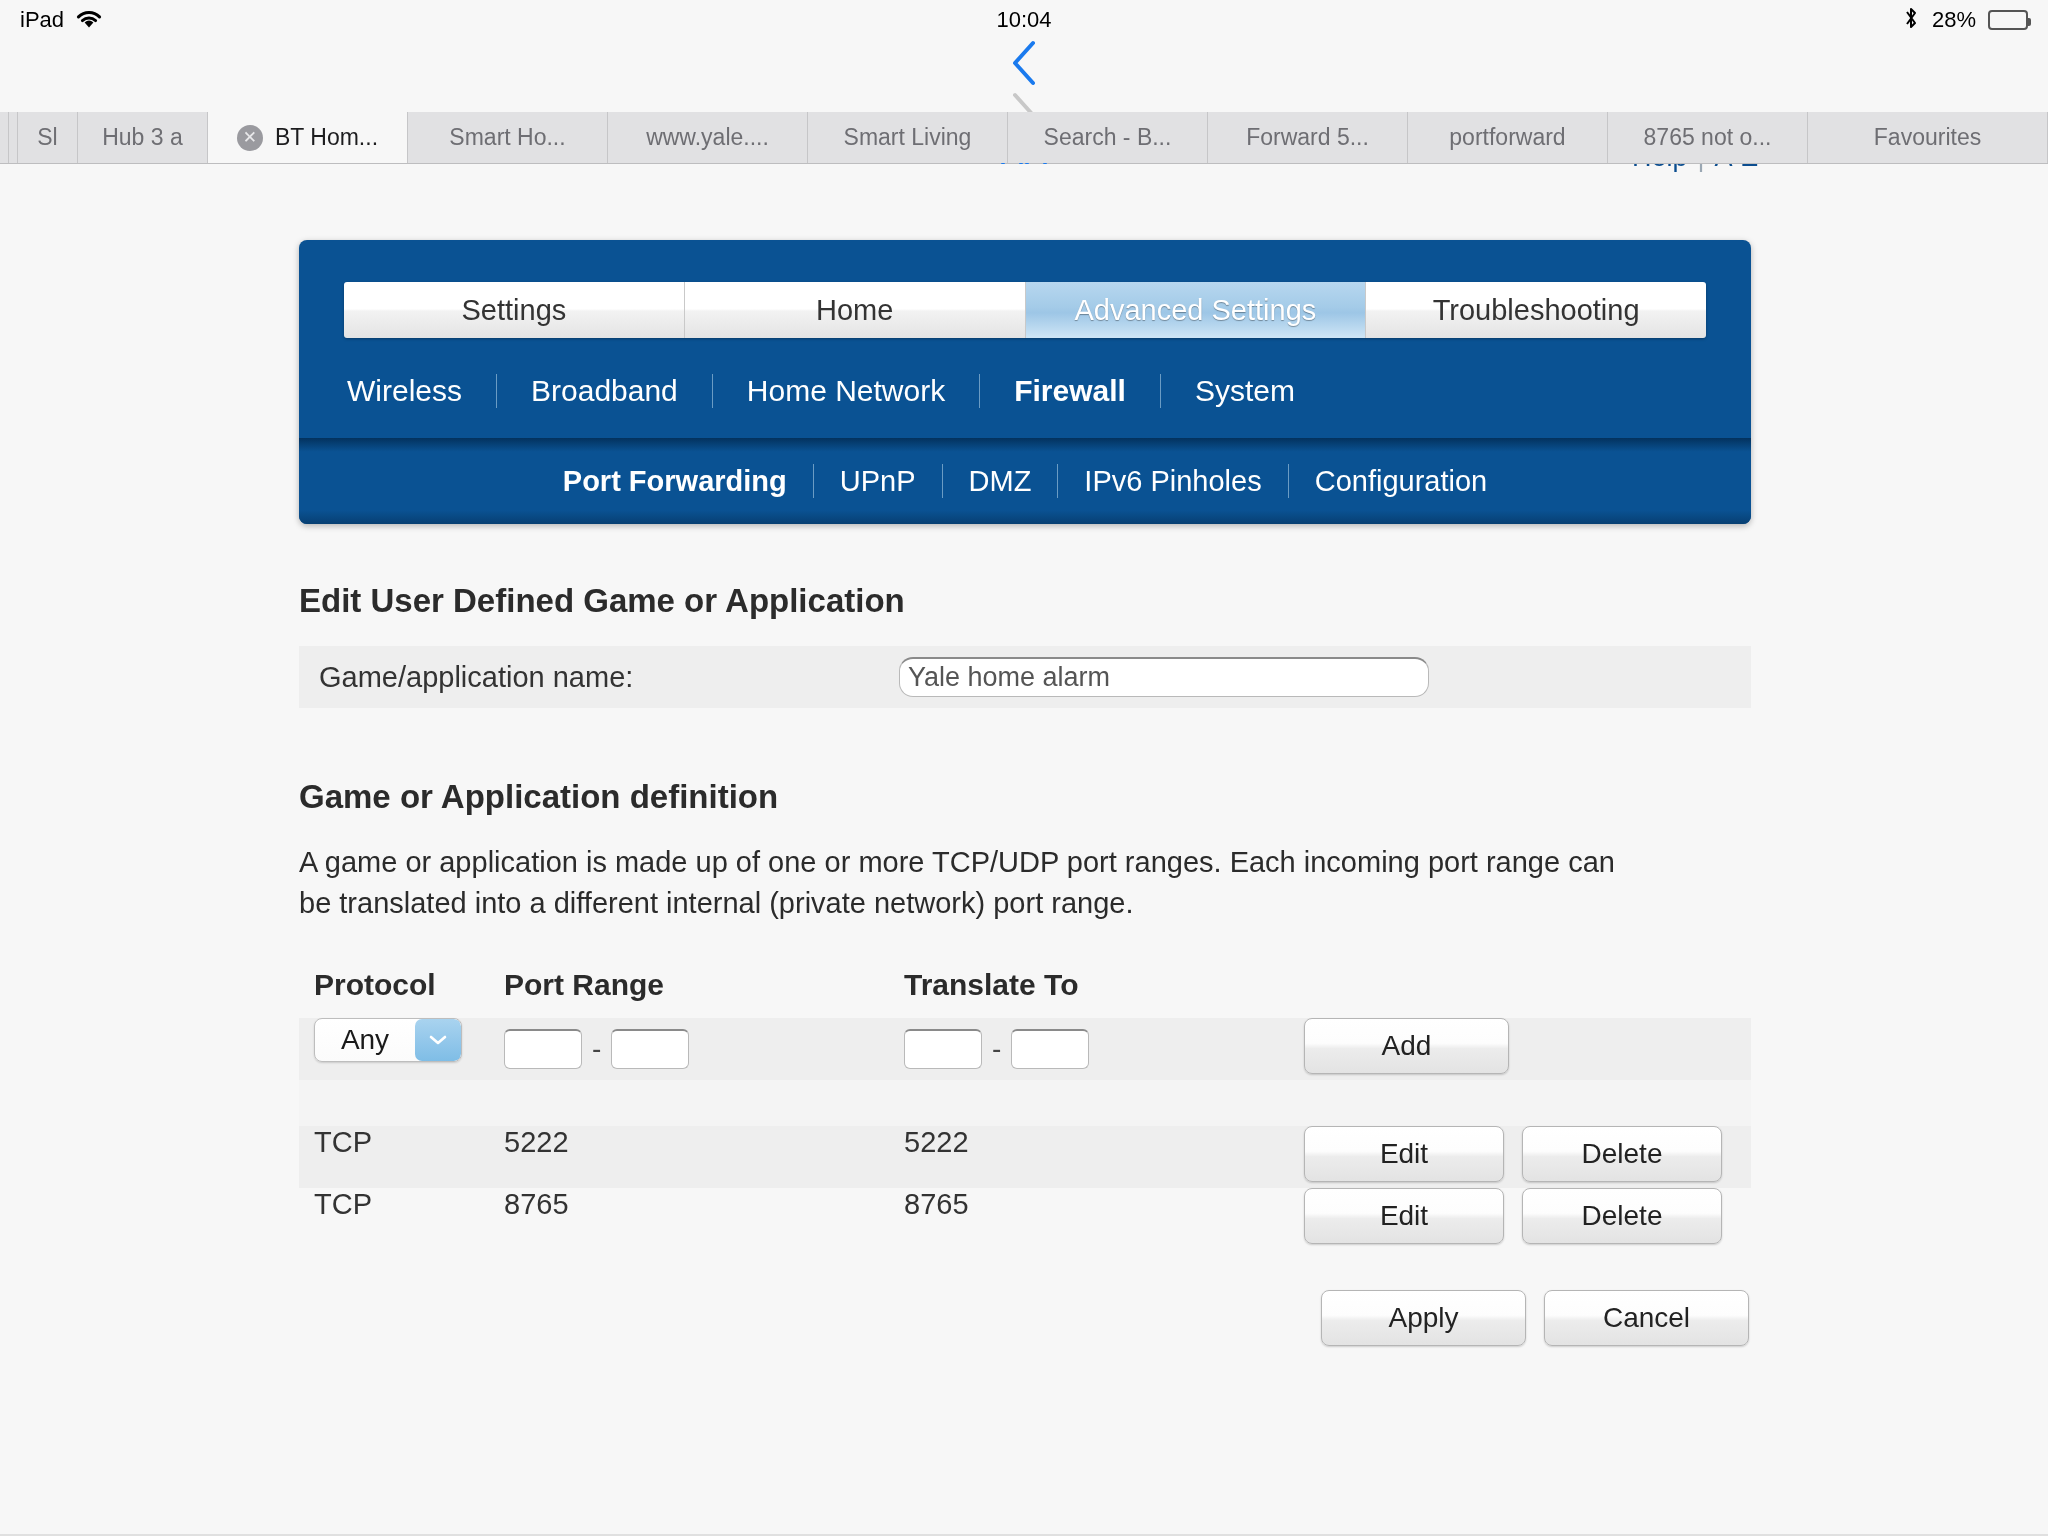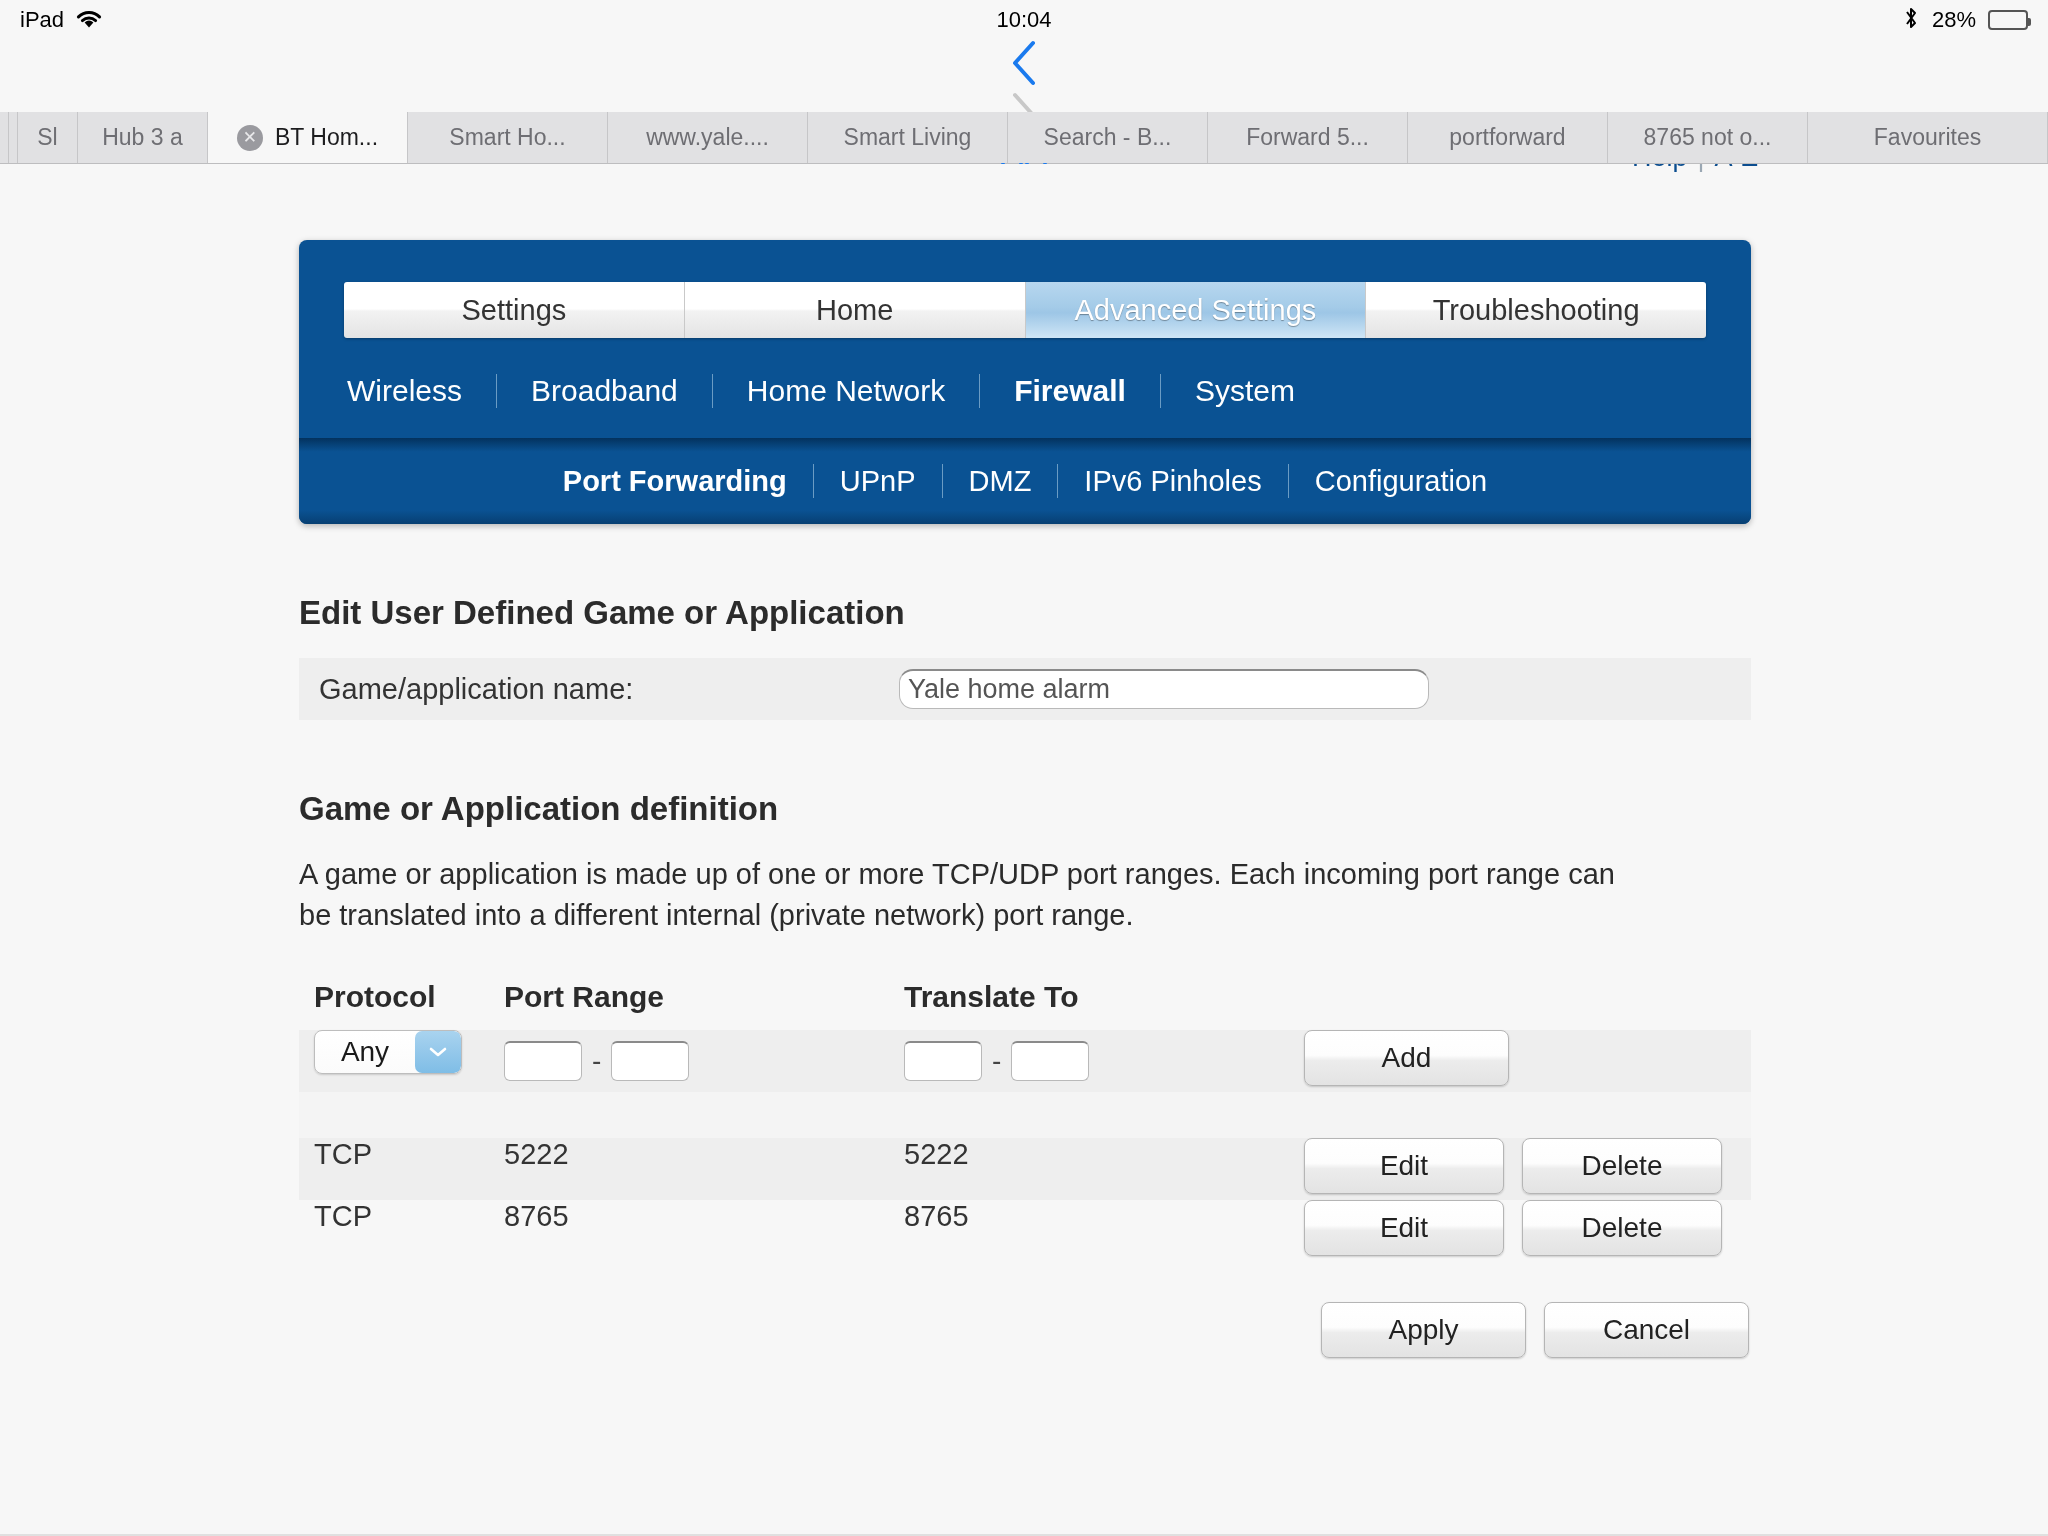--- a/index.html
+++ b/index.html
@@ -183,7 +183,7 @@
   .ssn-sep { width: 1px; height: 34px; background: #6b9cc4; }
 
   
-  .content { position: absolute; left: 299px; top: 430px; width: 1452px; }
+  .content { position: absolute; left: 299px; top: 418px; width: 1452px; }
   h2.section-title {
     font-size: 33px; color: #2b2b2b; font-weight: bold;
     margin-bottom: 26px;

